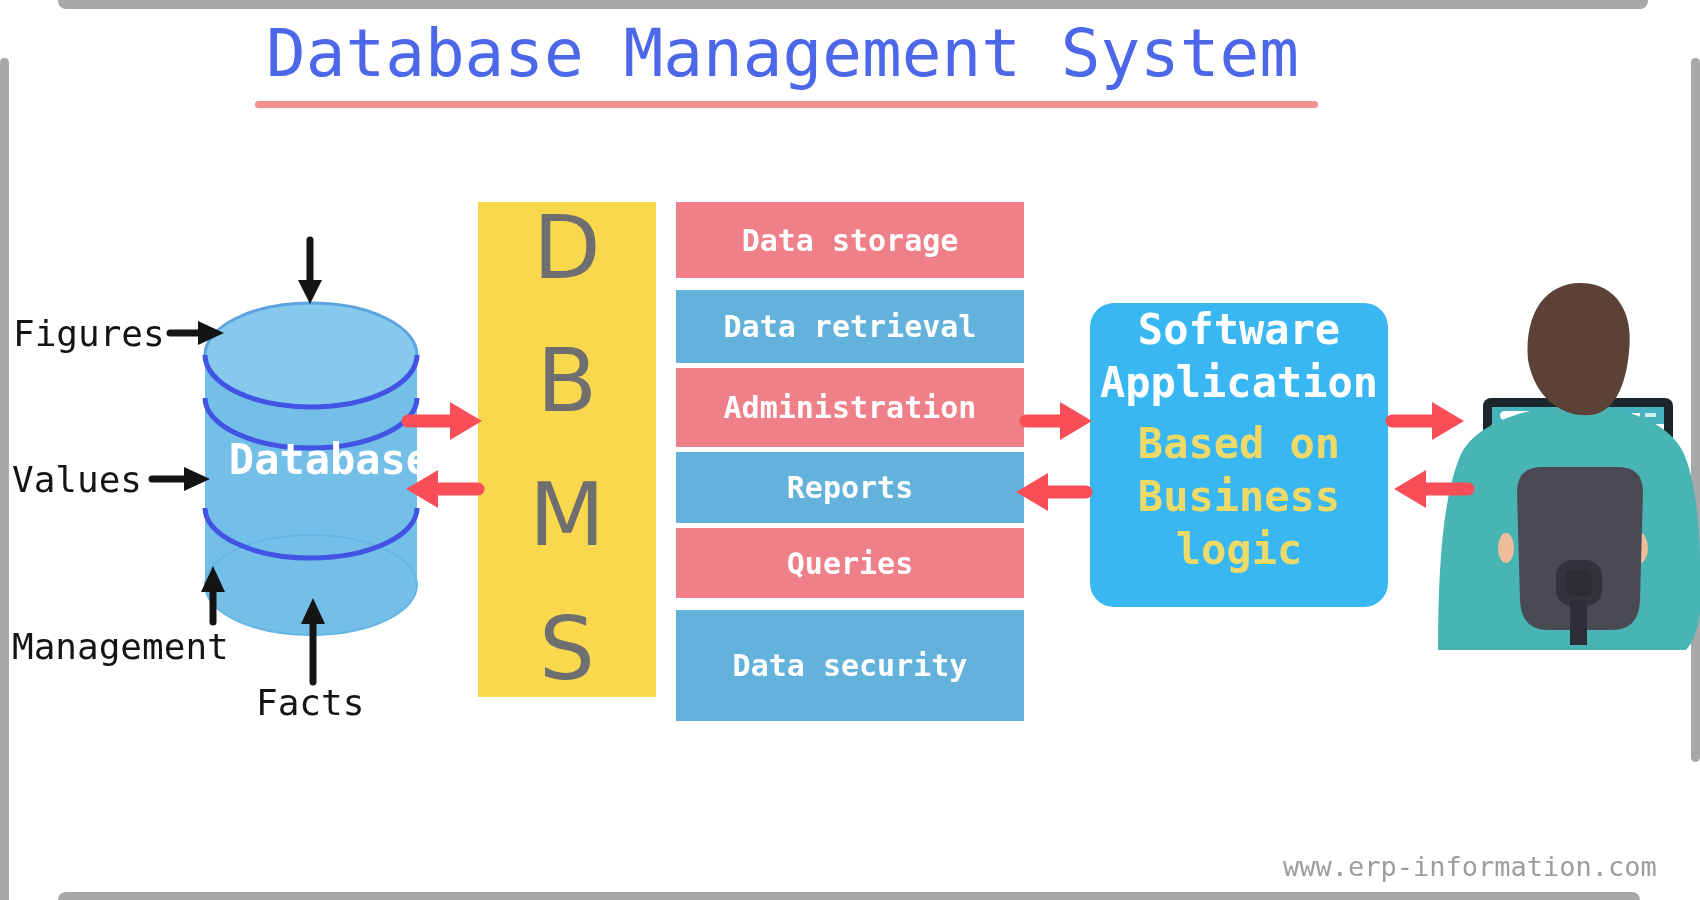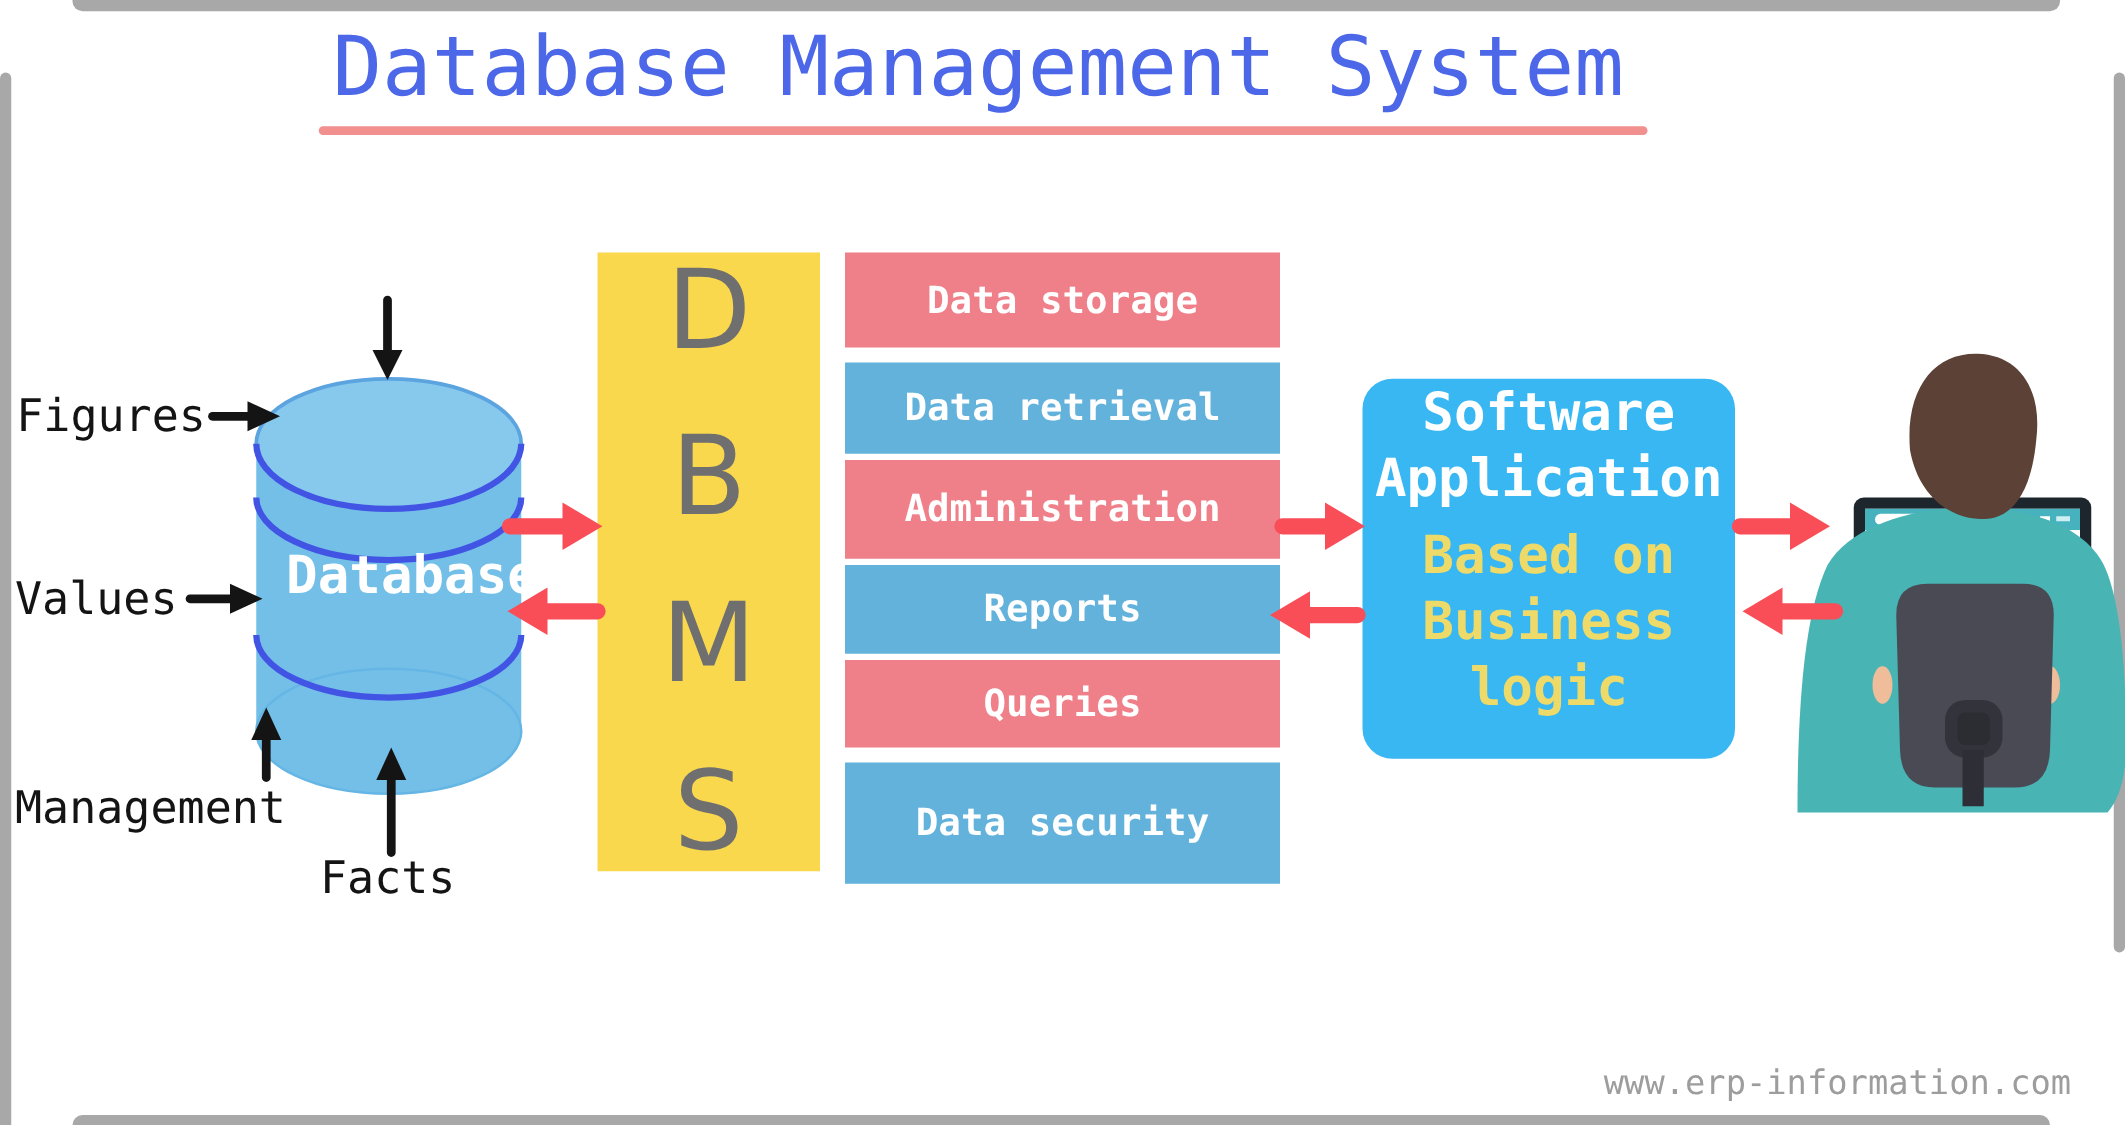--- a/index.html
+++ b/index.html
@@ -39,7 +39,7 @@
   .tone-pink{background:var(--accent-pink);}
   .tone-blue{background:var(--accent-blue);}
   .fr0{top:202px;height:76px;} .fr1{top:290px;height:73px;} .fr2{top:368px;height:79px;}
-  .fr3{top:452px;height:71px;} .fr4{top:528px;height:70px;} .fr5{top:610px;height:97px;}
+  .fr3{top:452px;height:71px;} .fr4{top:528px;height:70px;} .fr5{top:610px;height:111px;}
   
   .app-box{left:1090px;top:303px;width:298px;height:304px;border-radius:24px;
     background:var(--app-blue);display:flex;flex-direction:column;align-items:center;

